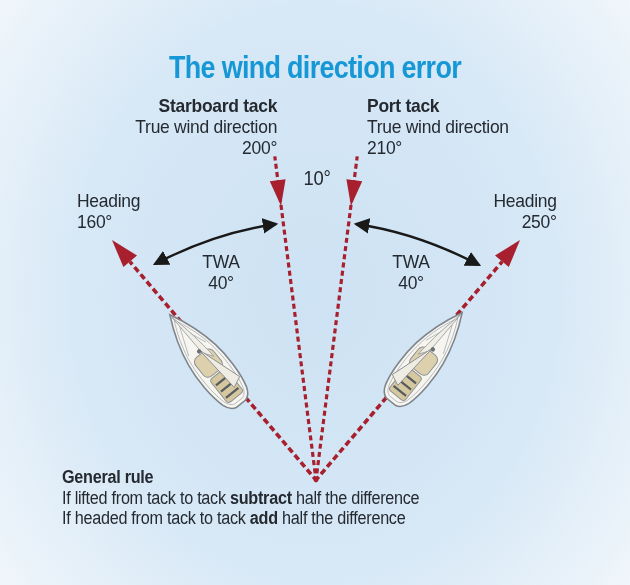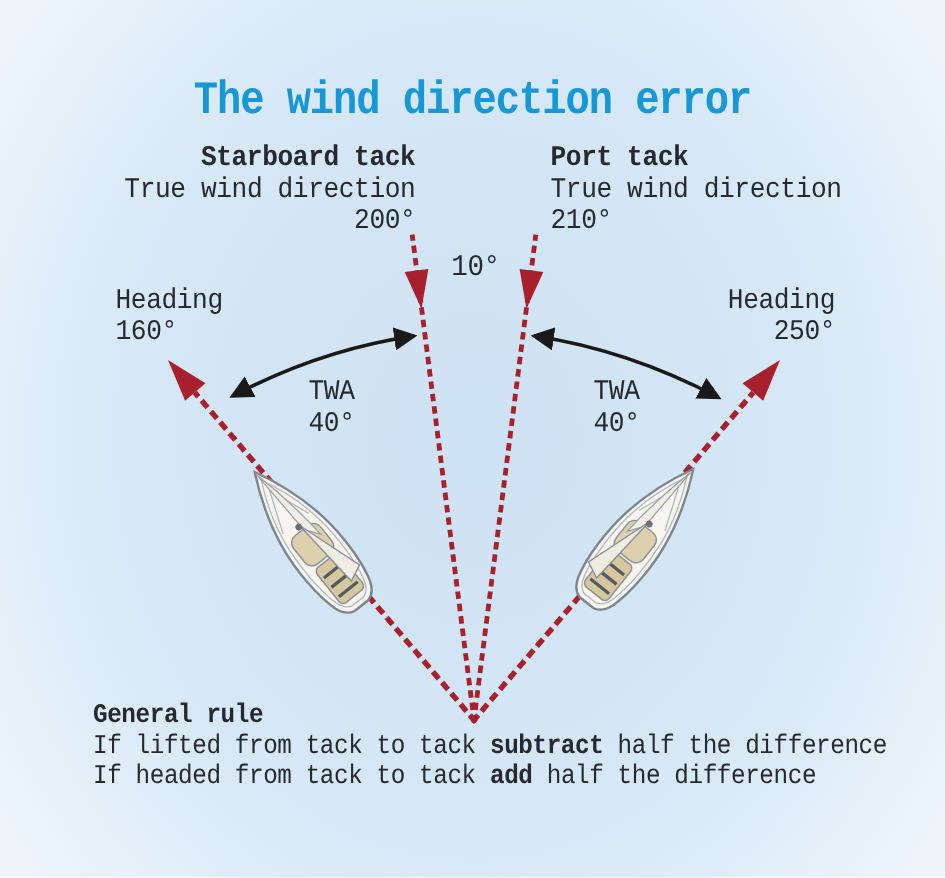--- a/index.html
+++ b/index.html
@@ -7,7 +7,7 @@
     position:relative;
     width:630px;height:585px;
     overflow:hidden;
-    font-family:Liberation Mono, monospace;
+    font-family:Liberation Sans, sans-serif;
     color:#252a31;
     background:
       radial-gradient(75% 95% at 50% 50%,

